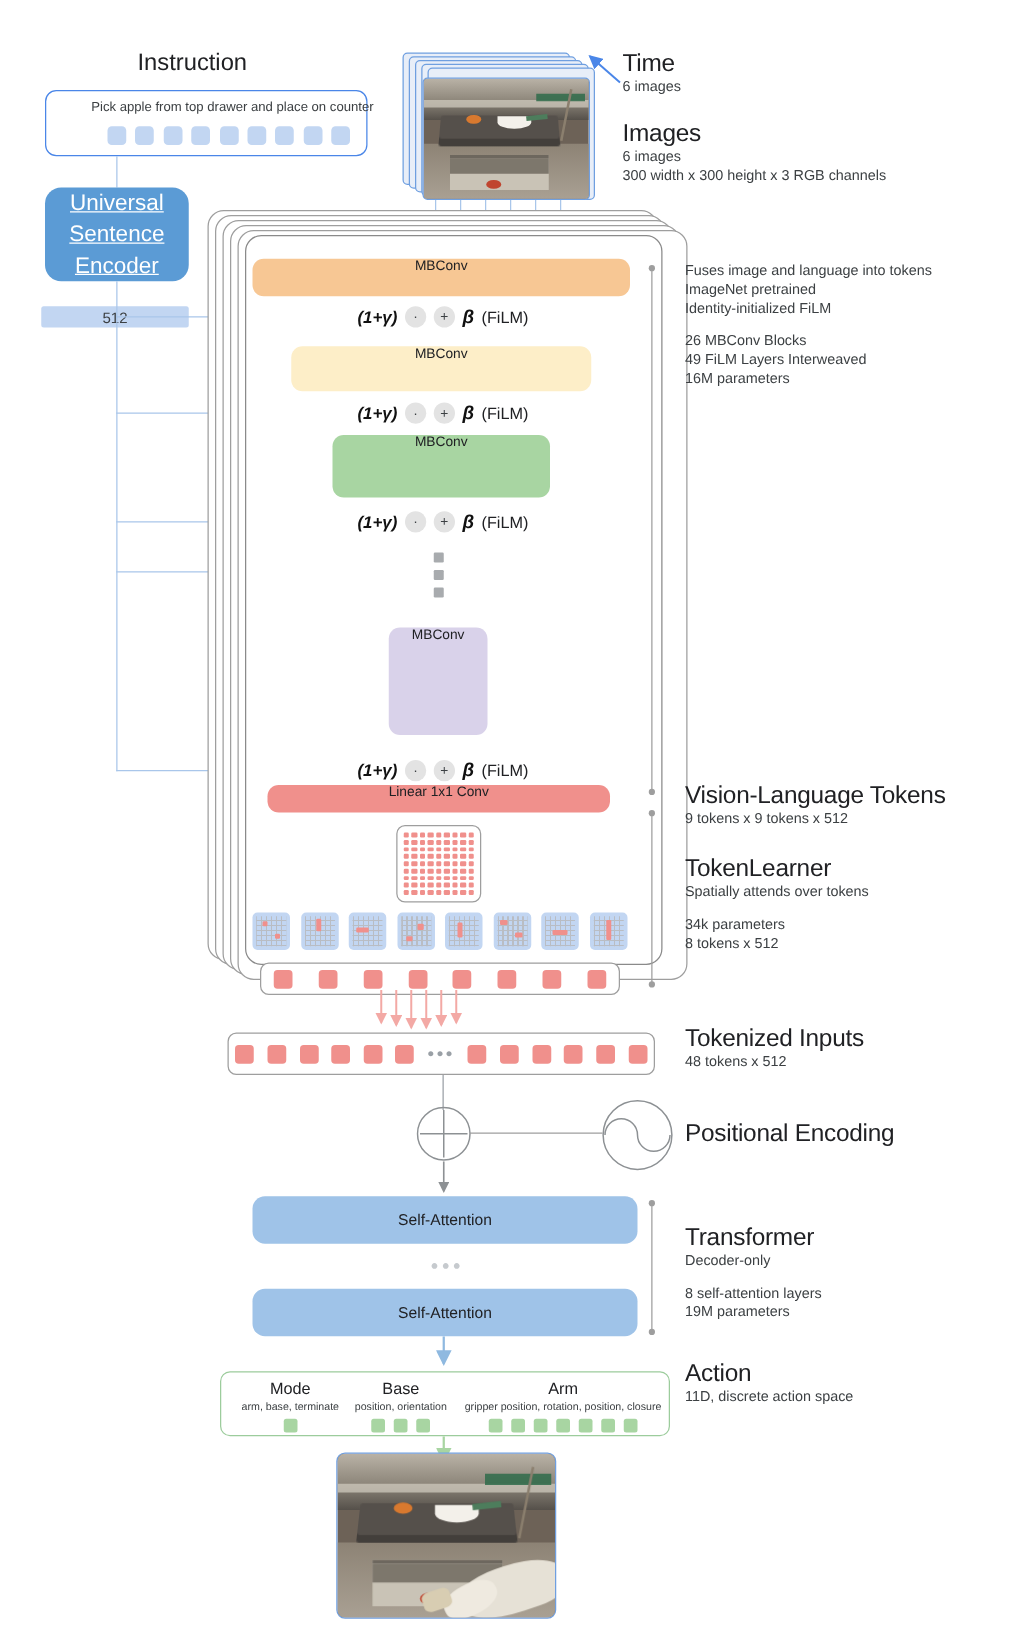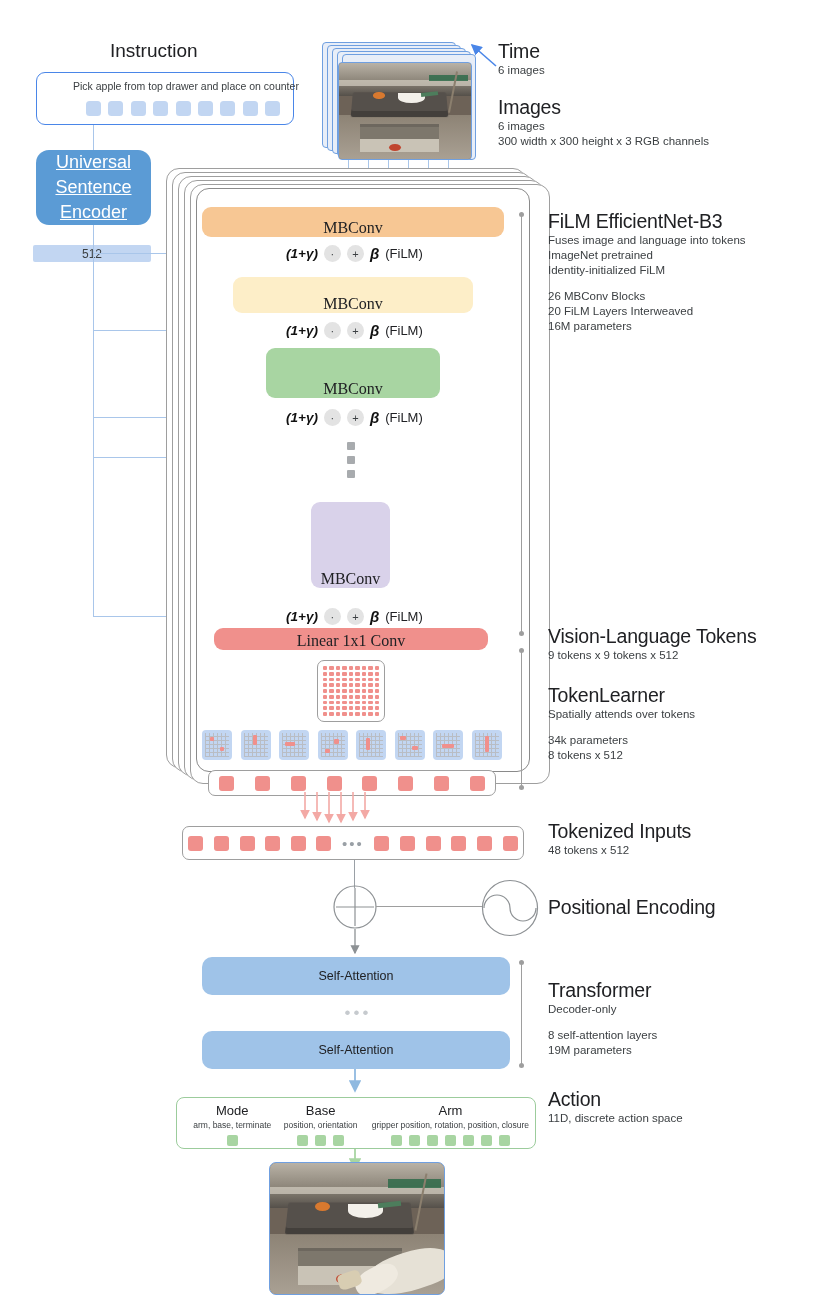--- a/index.html
+++ b/index.html
@@ -91,8 +91,8 @@
 
   
   .mb{
-    border-radius:9px;display:flex;align-items:flex-end;justify-content:center;
-    font-size:16px;color:#202124;box-sizing:border-box;font-family:Liberation Serif, serif;
+    border-radius:9px;display:flex;align-items:flex-start;justify-content:center;
+    font-size:11px;color:#202124;box-sizing:border-box;
   }
 
   

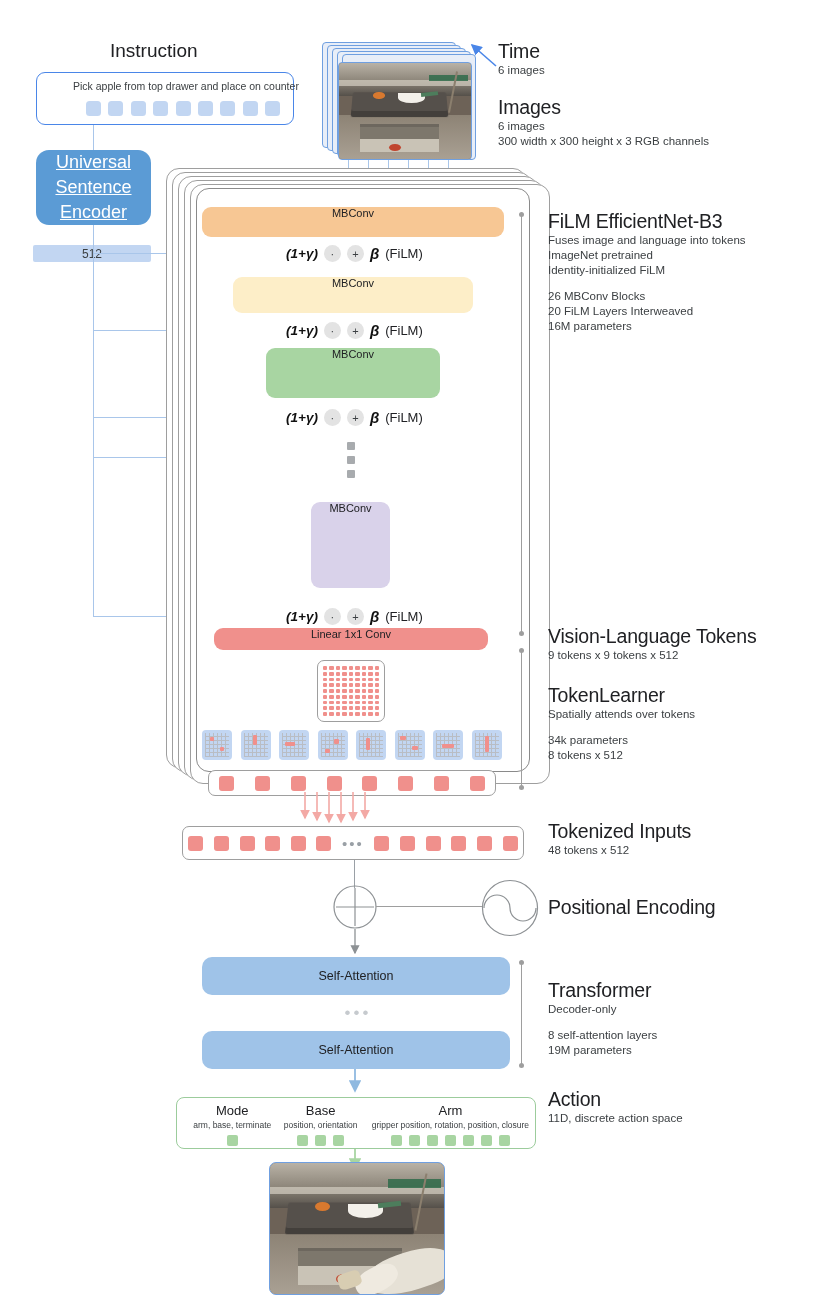--- a/index.html
+++ b/index.html
@@ -456,7 +456,6 @@
 </div>
 
 <div class="abs" style="left:548px;top:210px;">
-  <div class="ann-title">FiLM EfficientNet-B3</div>
   <div class="ann-line">Fuses image and language into tokens</div>
   <div class="ann-line">ImageNet pretrained</div>
   <div class="ann-line">Identity-initialized FiLM</div>

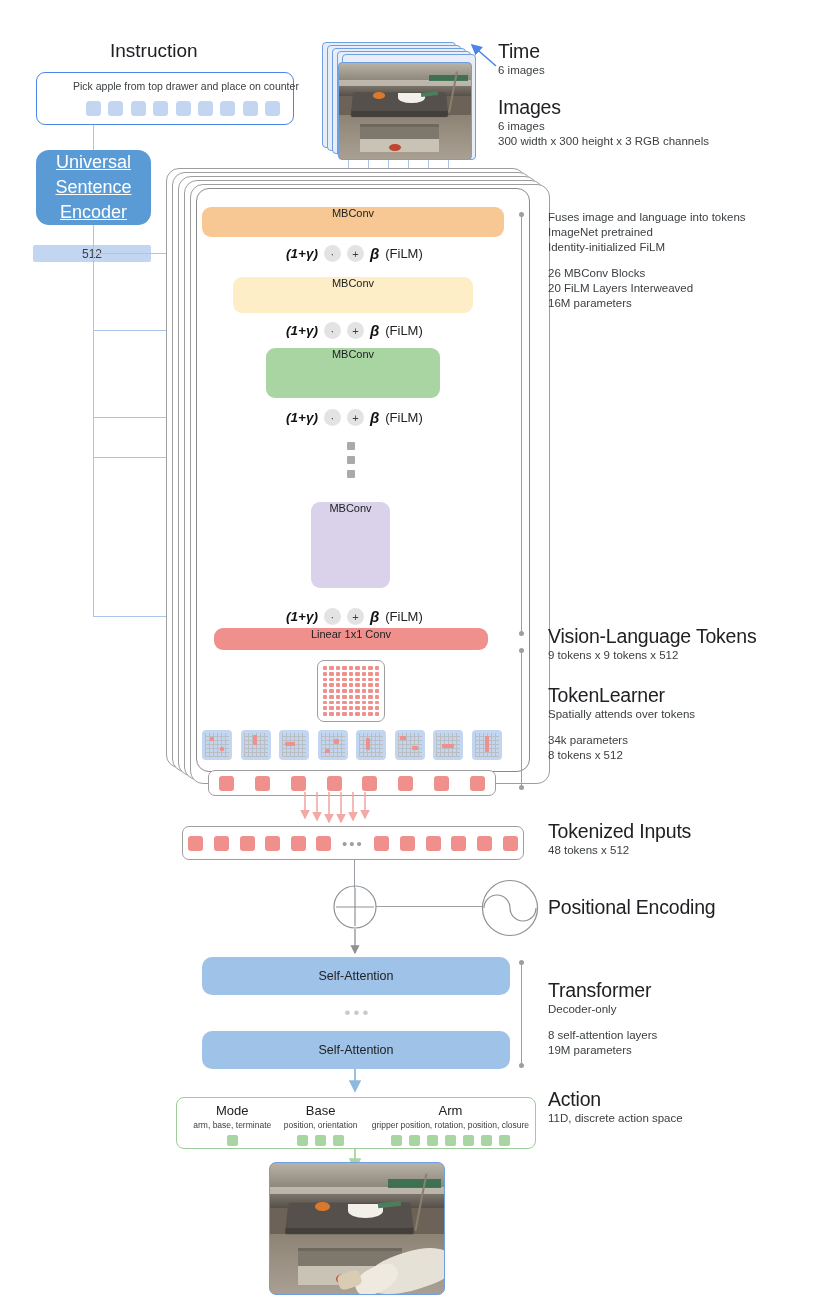--- a/index.html
+++ b/index.html
@@ -461,7 +461,7 @@
   <div class="ann-line">Identity-initialized FiLM</div>
   <div class="ann-gap"></div>
   <div class="ann-line">26 MBConv Blocks</div>
-  <div class="ann-line">20 FiLM Layers Interweaved</div>
+  <div class="ann-line">49 FiLM Layers Interweaved</div>
   <div class="ann-line">16M parameters</div>
 </div>
 

